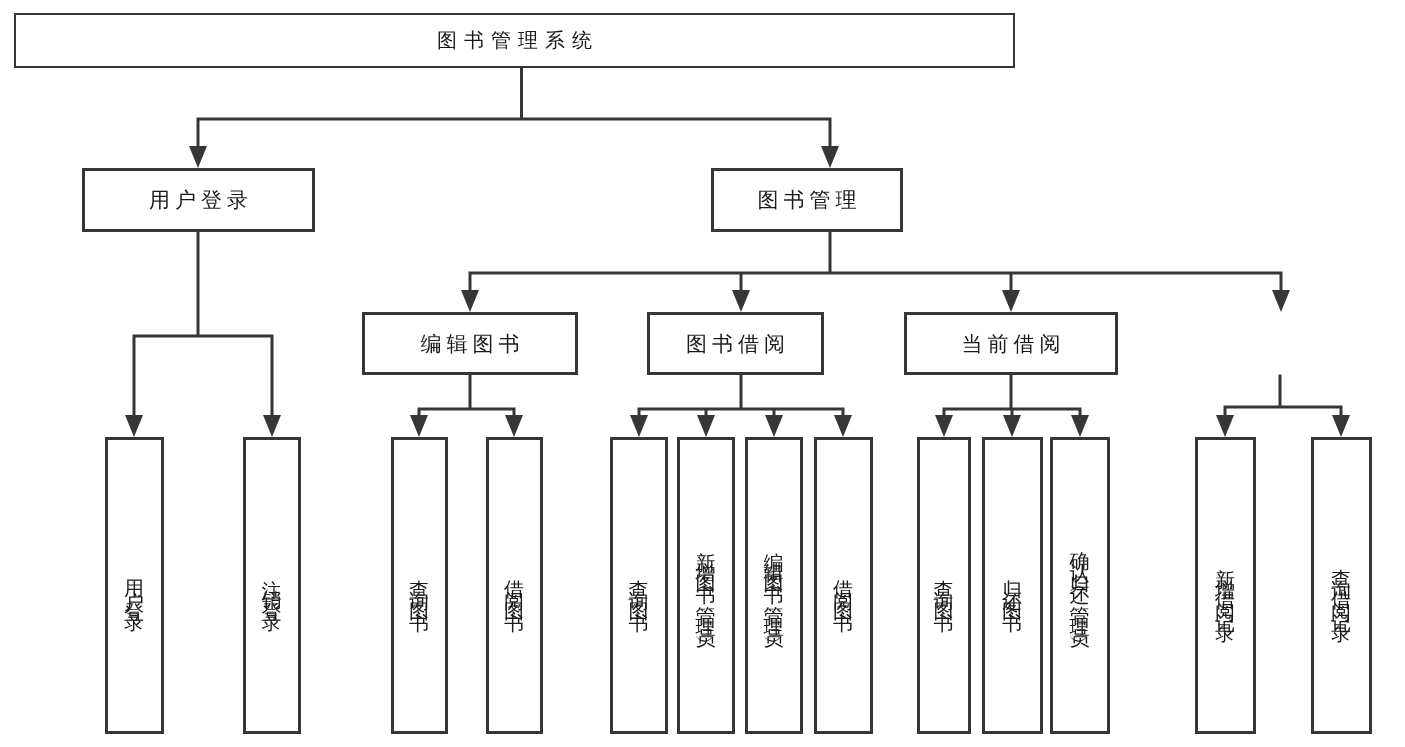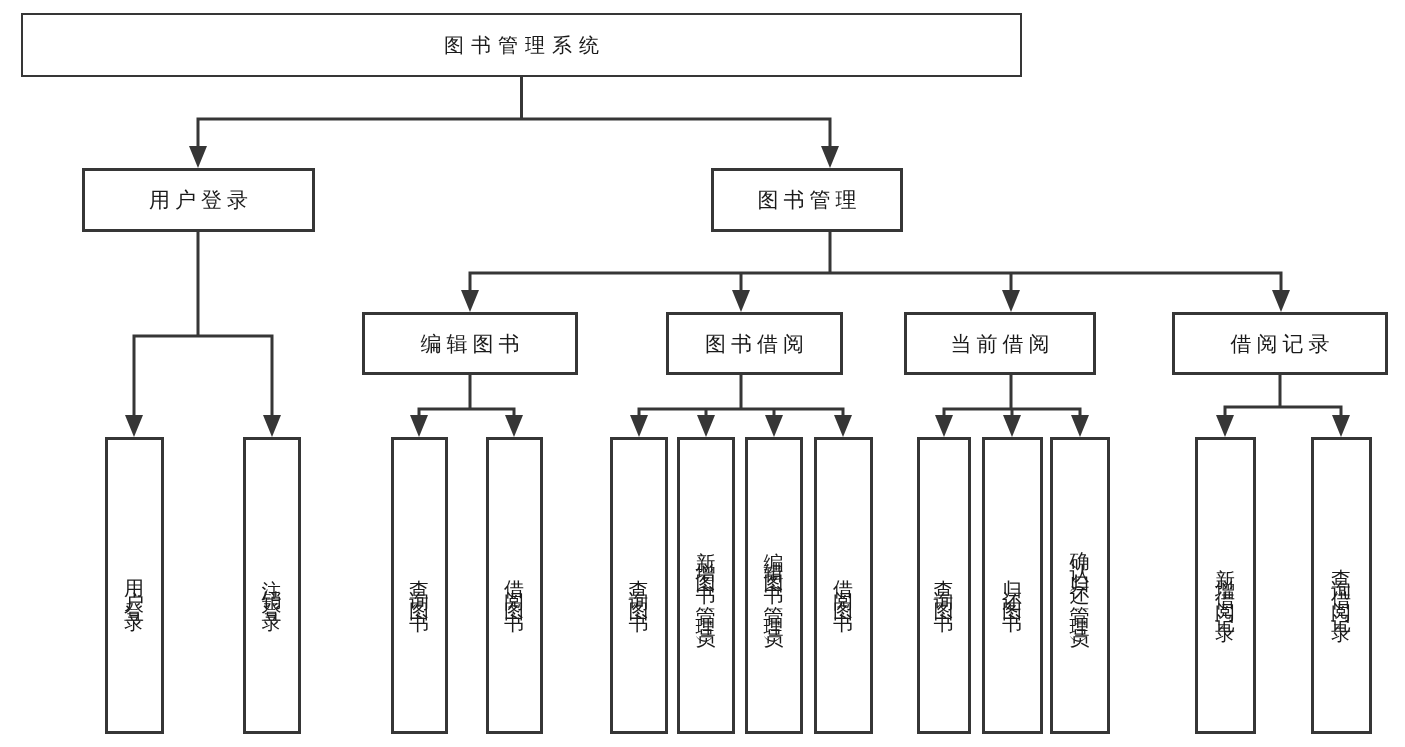--- a/index.html
+++ b/index.html
@@ -69,7 +69,7 @@
     </g>
   </svg>
 
-  <div class="node root h" style="left:21px;top:13px;width:1001px;height:64px">
+  <div class="node root h" style="left:14px;top:13px;width:1001px;height:55px">
     <span>图书管理系统</span>
   </div>
 

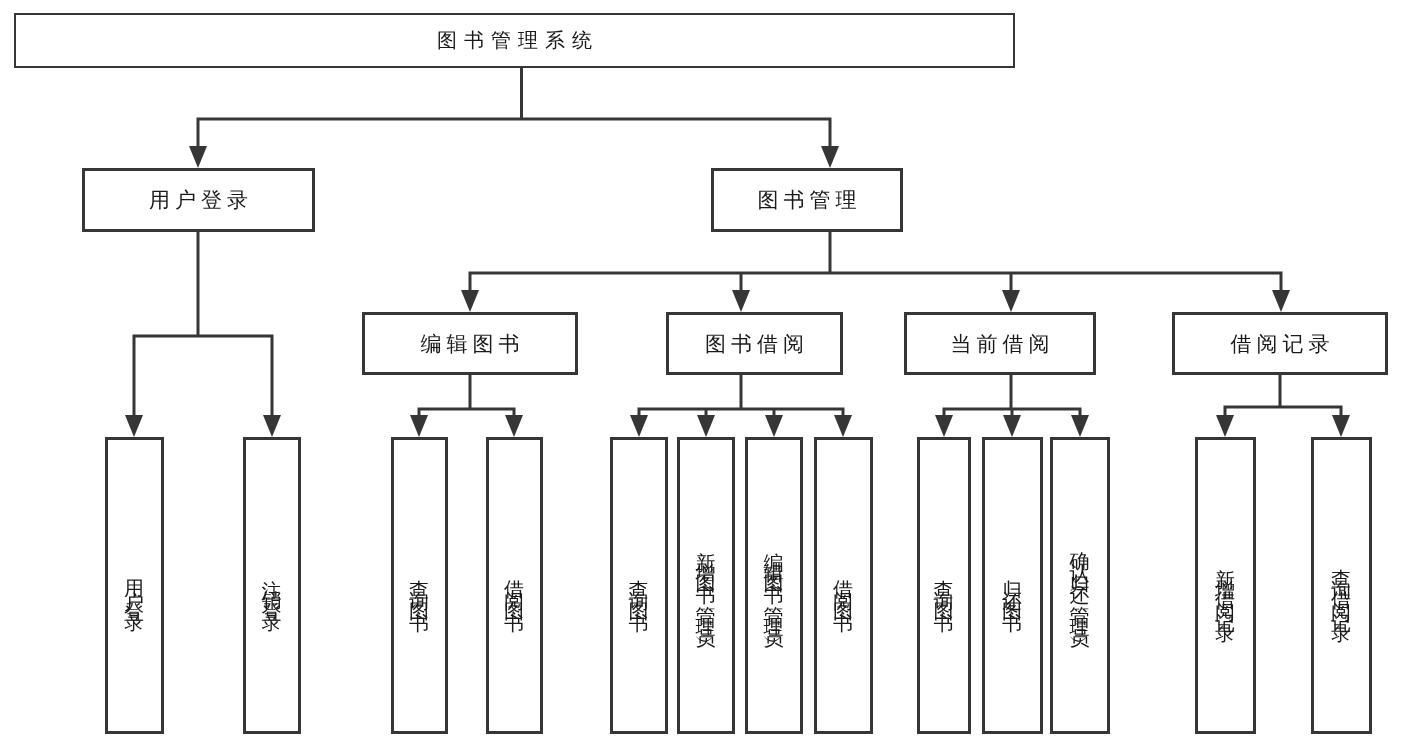--- a/index.html
+++ b/index.html
@@ -83,7 +83,7 @@
   <div class="node h" style="left:362px;top:312px;width:216px;height:63px">
     <span>编辑图书</span>
   </div>
-  <div class="node h" style="left:666px;top:312px;width:177px;height:63px">
+  <div class="node h" style="left:647px;top:312px;width:177px;height:63px">
     <span>图书借阅</span>
   </div>
   <div class="node h" style="left:904px;top:312px;width:192px;height:63px">

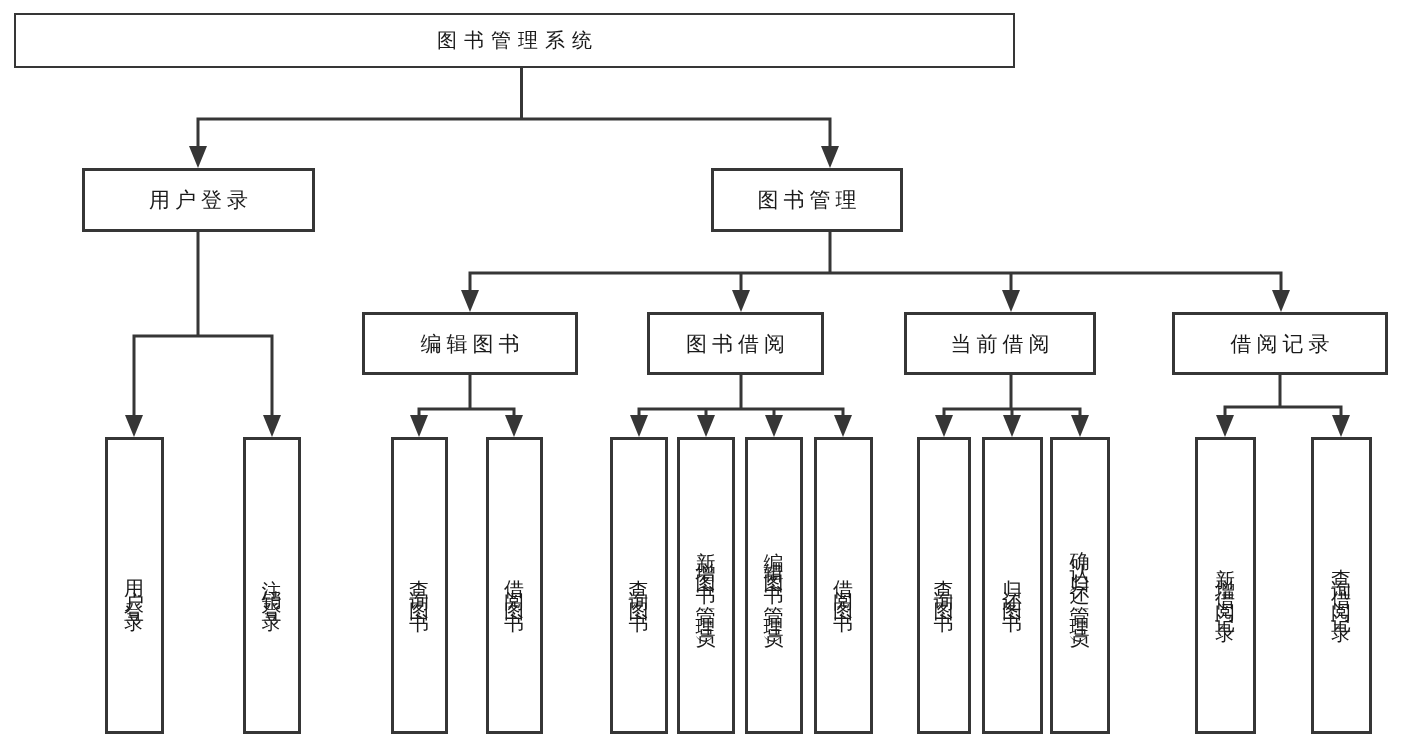--- a/index.html
+++ b/index.html
@@ -86,7 +86,7 @@
   <div class="node h" style="left:647px;top:312px;width:177px;height:63px">
     <span>图书借阅</span>
   </div>
-  <div class="node h" style="left:904px;top:312px;width:192px;height:63px">
+  <div class="node h" style="left:904px;top:312px;width:214px;height:63px">
     <span>当前借阅</span>
   </div>
   <div class="node h" style="left:1172px;top:312px;width:216px;height:63px">

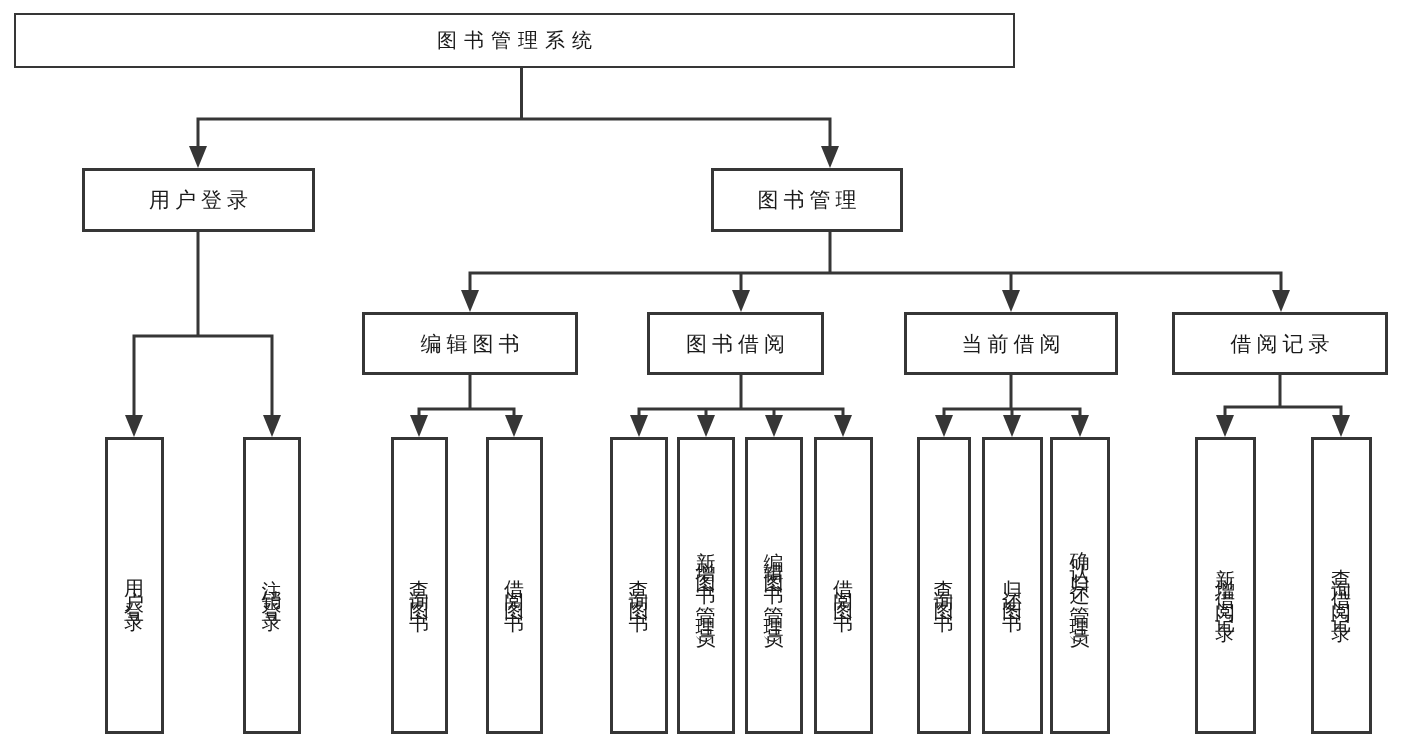--- a/index.html
+++ b/index.html
@@ -89,9 +89,6 @@
   <div class="node h" style="left:904px;top:312px;width:214px;height:63px">
     <span>当前借阅</span>
   </div>
-  <div class="node h" style="left:1172px;top:312px;width:216px;height:63px">
-    <span>借阅记录</span>
-  </div>
 
   <div class="node v" style="left:105px;top:437px;width:59px;height:297px">
     <span>用户登录</span>

